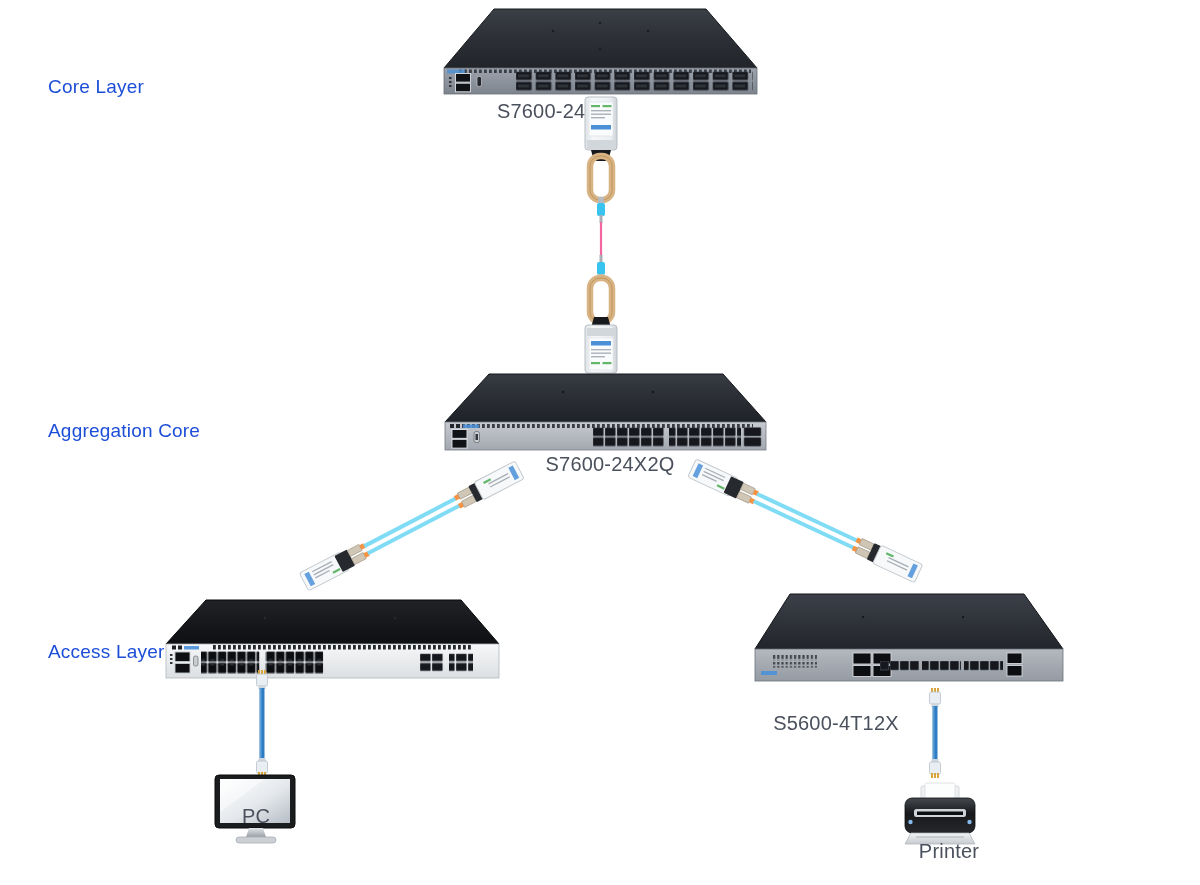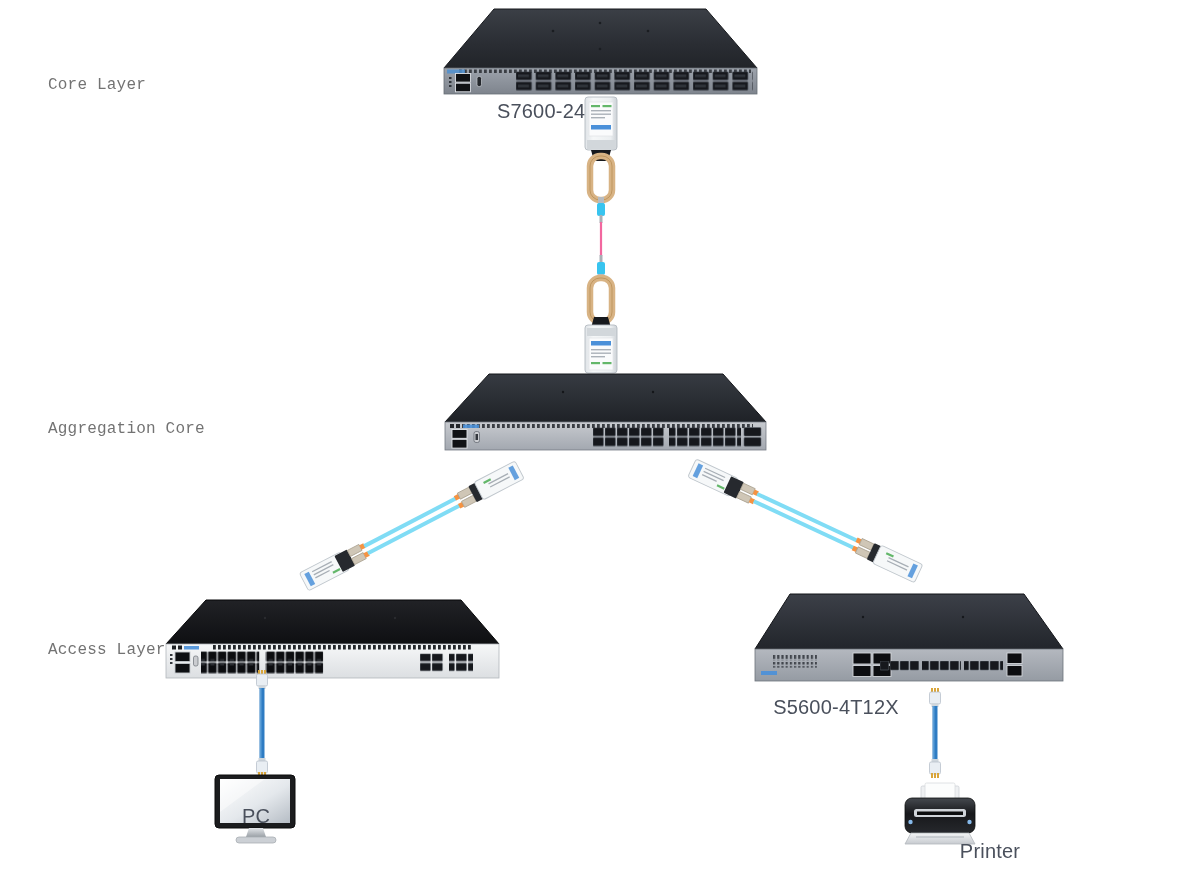--- a/index.html
+++ b/index.html
@@ -10,7 +10,7 @@
   }
   .abs { position:absolute; }
   .layer-label {
-    position:absolute; font-size:16px; color:#737373; letter-spacing:.2px;font-family:Liberation Mono, monospace;
+    position:absolute; font-size:19px; color:#1d4ed8; letter-spacing:.2px;
   }
   .device-label {
     position:absolute; font-size:20px; color:#4a505c; text-align:center;

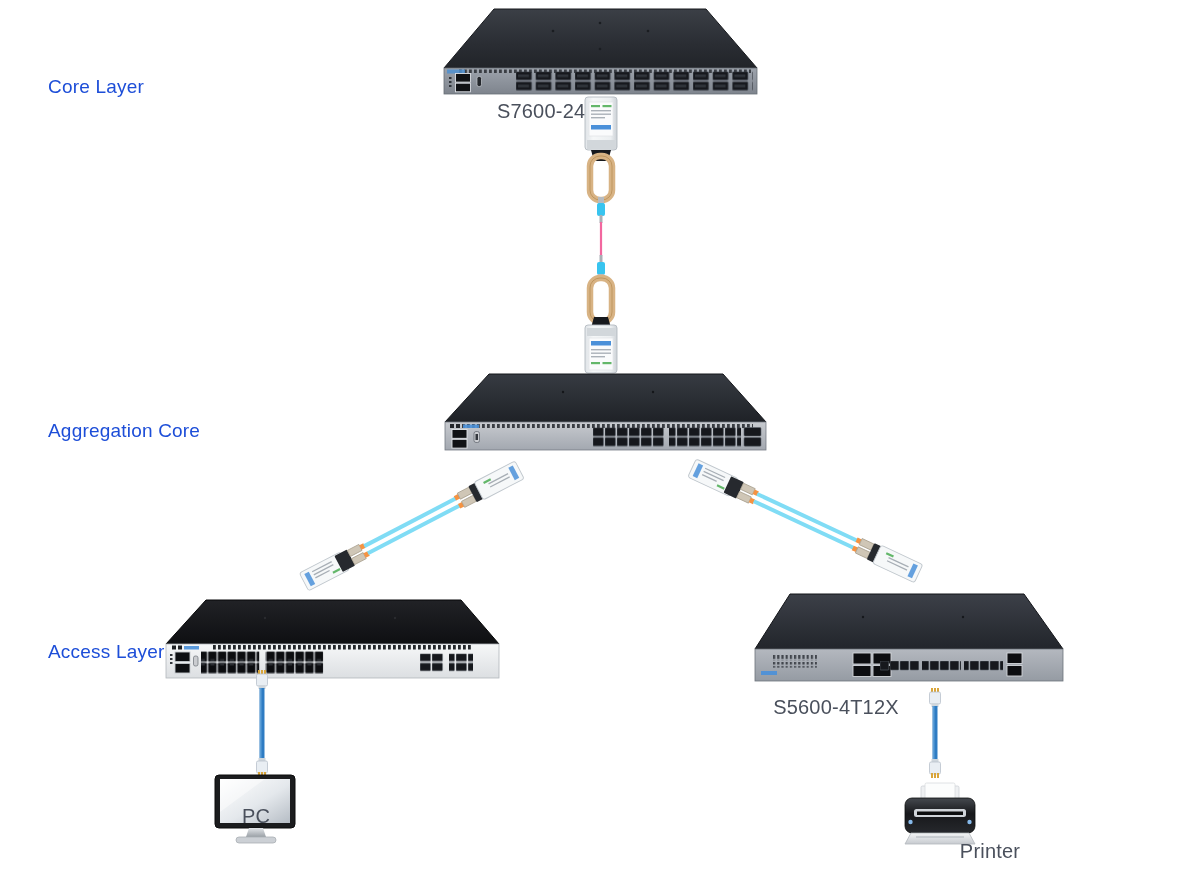--- a/index.html
+++ b/index.html
@@ -149,6 +149,7 @@
     <rect x="301" y="55.5" width="17" height="8.6" rx="1" fill="#16181d" stroke="#60666f" stroke-width="0.6"></rect>
     <rect x="301" y="65.6" width="17" height="8.6" rx="1" fill="#16181d" stroke="#60666f" stroke-width="0.6"></rect>
   </svg>
+  <div class="device-label" style="left:505px; top:453px; width:210px;">S7600-24X2Q</div>
 
   <svg class="abs" style="left:276px; top:446px;" width="266" height="154" viewBox="0 0 266 154">
     <g transform="translate(28,136) rotate(-27.5)">

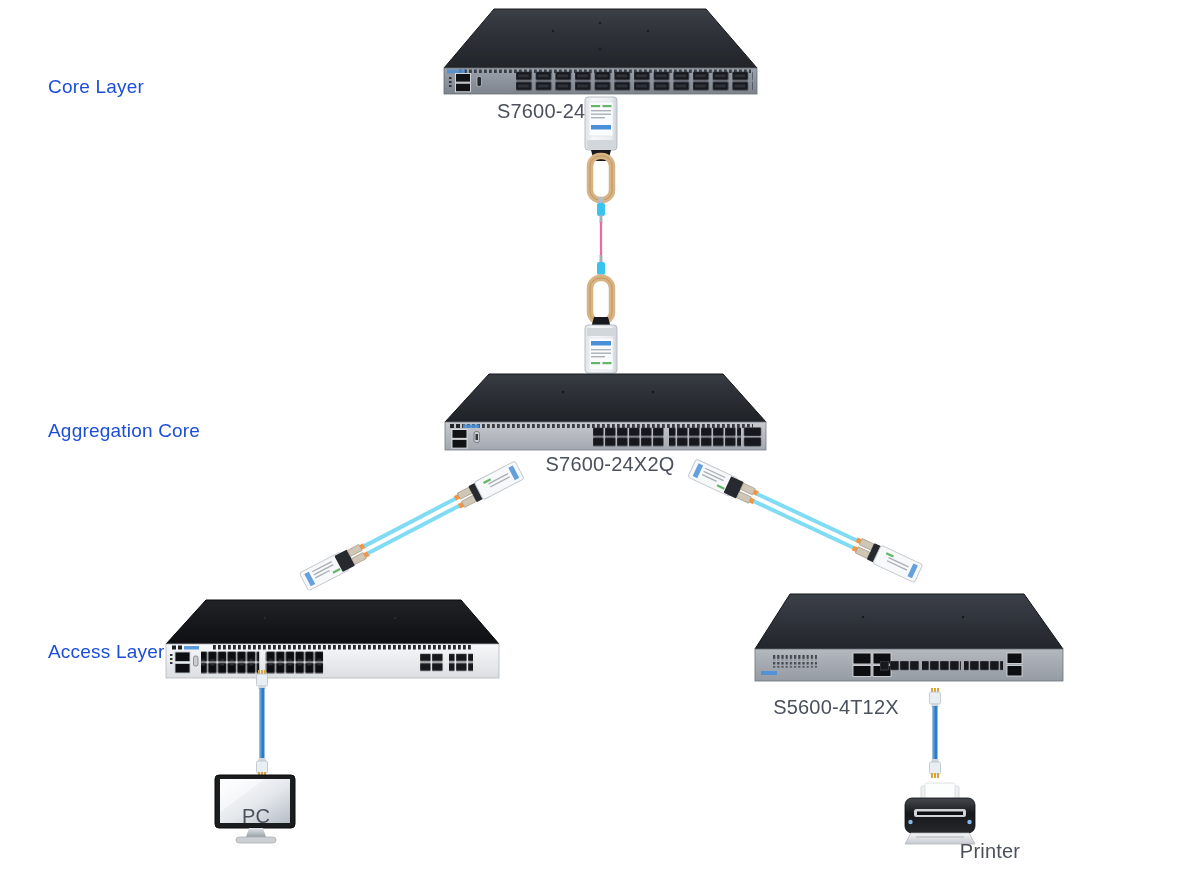--- a/index.html
+++ b/index.html
@@ -297,7 +297,7 @@
     <rect x="254" y="61" width="15" height="10.5" fill="#0d0e11" stroke="#d4d8dc" stroke-width="0.9"></rect>
     <rect x="254" y="73.5" width="15" height="10.5" fill="#0d0e11" stroke="#d4d8dc" stroke-width="0.9"></rect>
   </svg>
-  <div class="device-label" style="left:731px; top:696px; width:210px;">S5600-4T12X</div>
+  <div class="device-label" style="left:731px; top:712px; width:210px;">S5600-4T12X</div>
 
   <svg class="abs" style="left:247px; top:666px;" width="30" height="114" viewBox="0 0 30 114">
     <rect x="11" y="4" width="2" height="5" fill="#d9a53a"></rect>

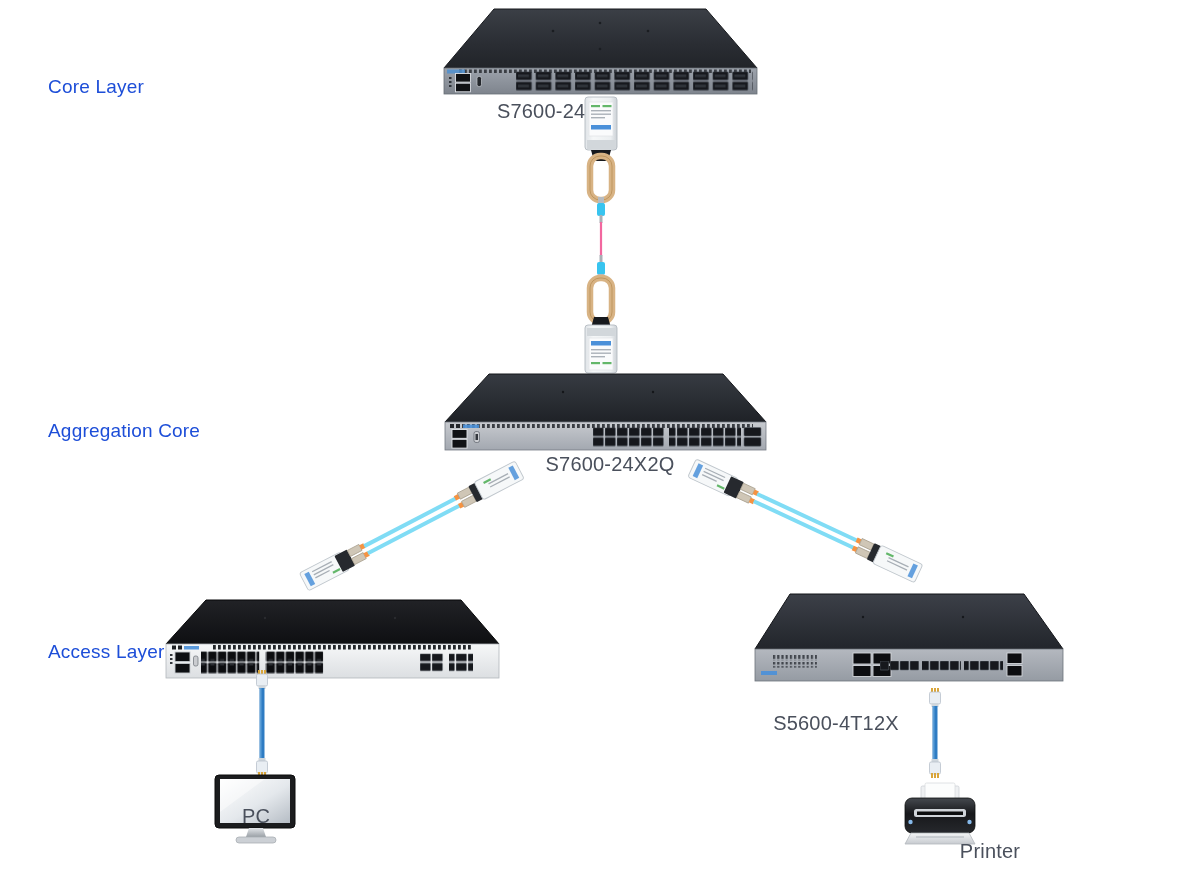--- a/index.html
+++ b/index.html
@@ -371,7 +371,7 @@
     <polygon points="9,51 67,51 73,62 3,62" fill="url(#pTray)" stroke="#b2b7bd" stroke-width="0.8"></polygon>
     <line x1="14" y1="55" x2="62" y2="55" stroke="#aeb3b9" stroke-width="1.2"></line>
   </svg>
-  <div class="device-label" style="left:940px; top:840px; width:100px;">Printer</div>
+  <div class="device-label" style="left:899px; top:840px; width:100px;">Printer</div>
 
 </div>
 

